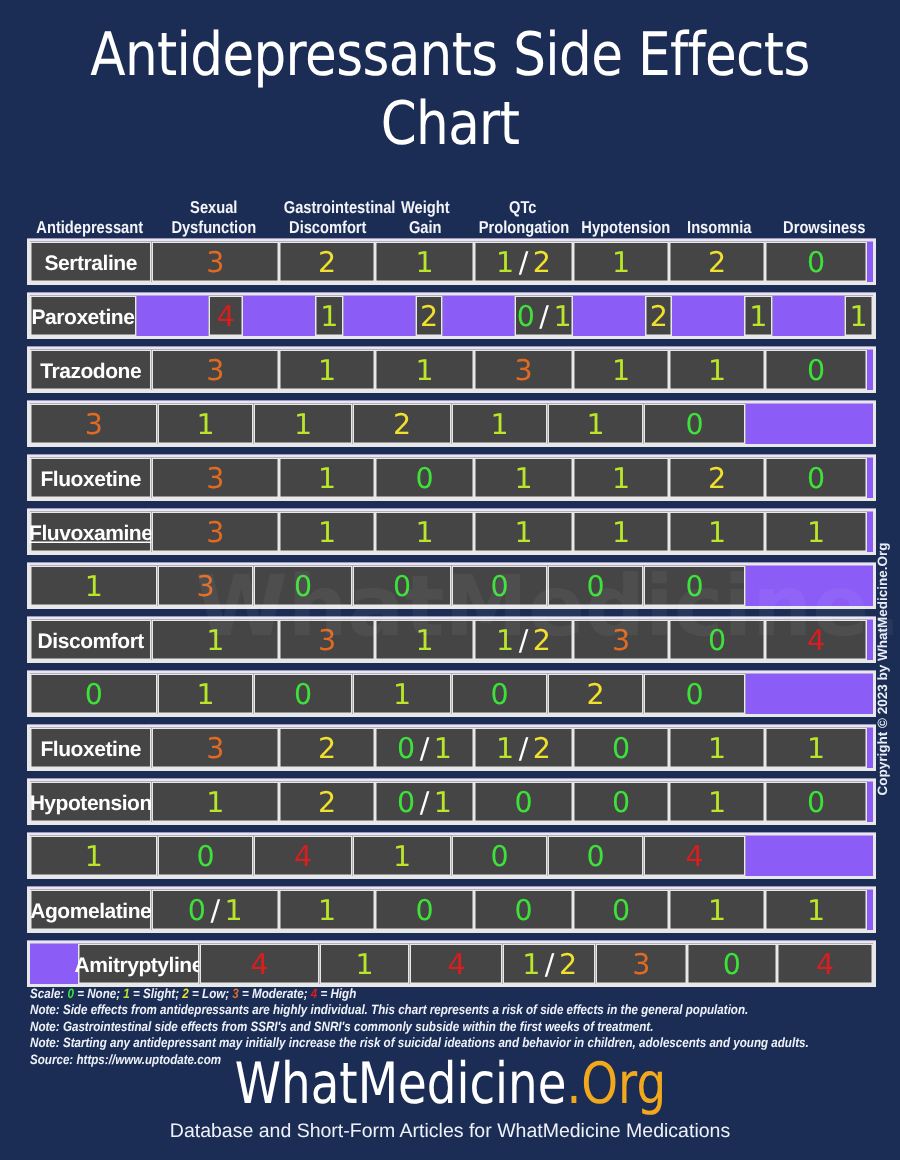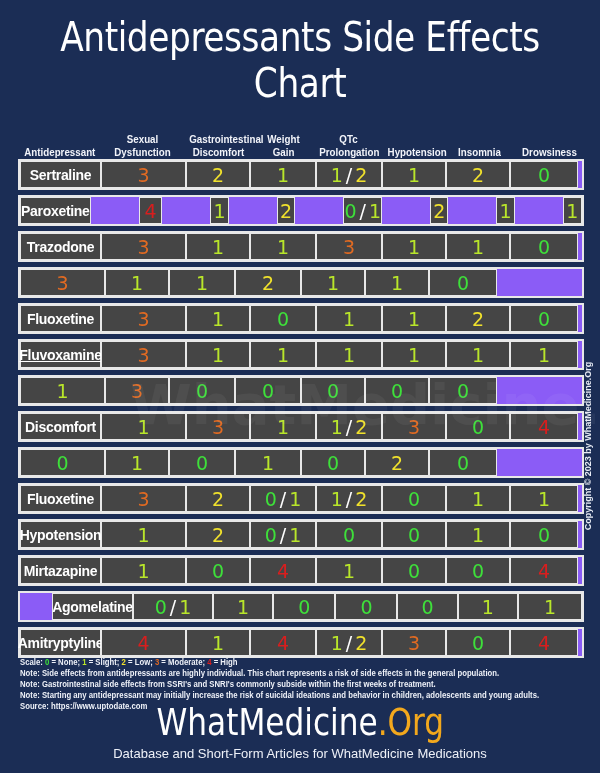--- a/index.html
+++ b/index.html
@@ -371,7 +371,6 @@
       </div>
     </div>
     <div class="row" style="top: 396px;">
-      <div class="cell name" style="width: 81px;">Mirtazapine</div>
       <div class="cell" style="width: 85px;">
         <span class="v1">1</span>
       </div>

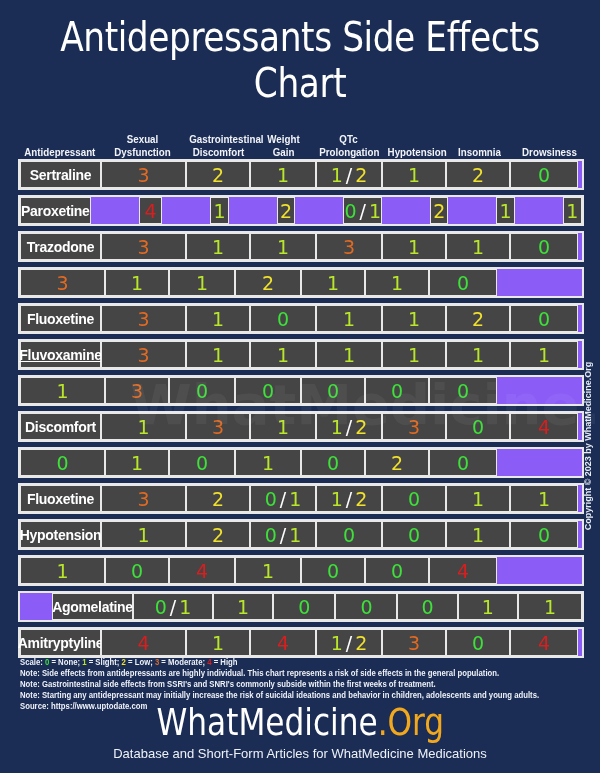--- a/index.html
+++ b/index.html
@@ -394,7 +394,7 @@
       </div>
     </div>
     <div class="row" style="top: 432px;">
-      <div class="cell name" style="width: 81px; margin-left: 32px;">Agomelatine</div>
+      <div class="cell name" style="width: 81px;">Agomelatine</div>
       <div class="cell" style="width: 85px;">
         <span class="v0">0</span>
         <span class="slash">/</span>

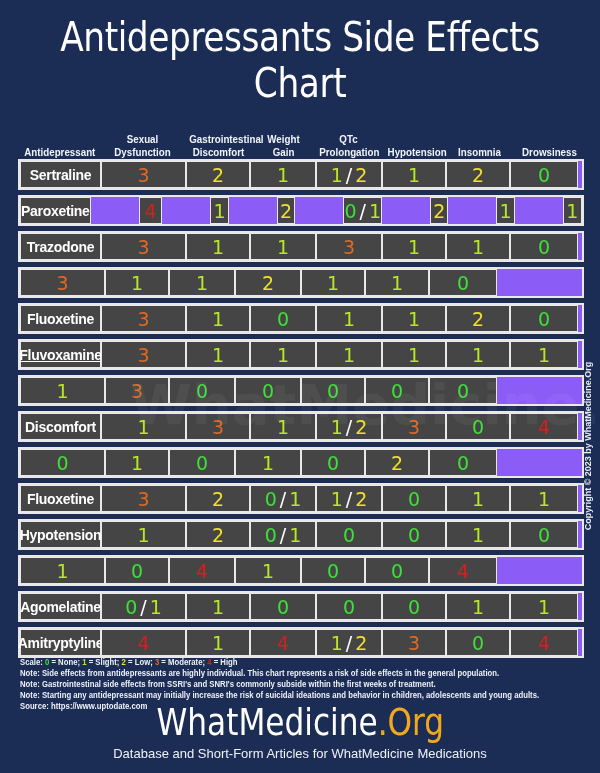--- a/index.html
+++ b/index.html
@@ -420,7 +420,7 @@
       </div>
     </div>
     <div class="row" style="top: 468px;">
-      <div class="cell name" style="width: 81px;">Amitryptyline</div>
+      <div class="cell name" style="width: 81px; margin-left: 32px;">Amitryptyline</div>
       <div class="cell" style="width: 85px;">
         <span class="v4">4</span>
       </div>

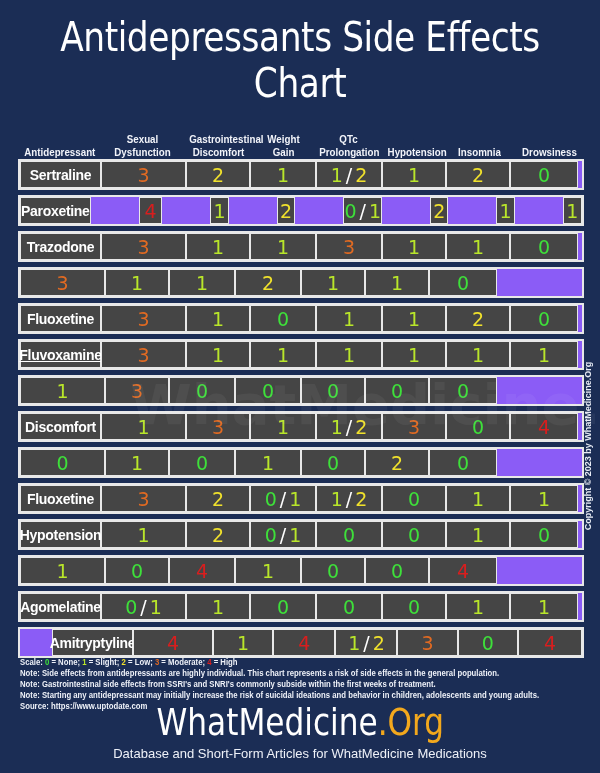--- a/index.html
+++ b/index.html
@@ -64,6 +64,7 @@
     position: absolute; left: 20px; top: 657px; width: 560px;
     font-size: 9px; line-height: 11px; font-weight: bold; color: #eef1f8;
     font-family: "Liberation Sans", sans-serif;
+    font-style: italic;
   }
   .notes div { white-space: nowrap; transform: scaleX(0.86); transform-origin: left; }
   .brand {

